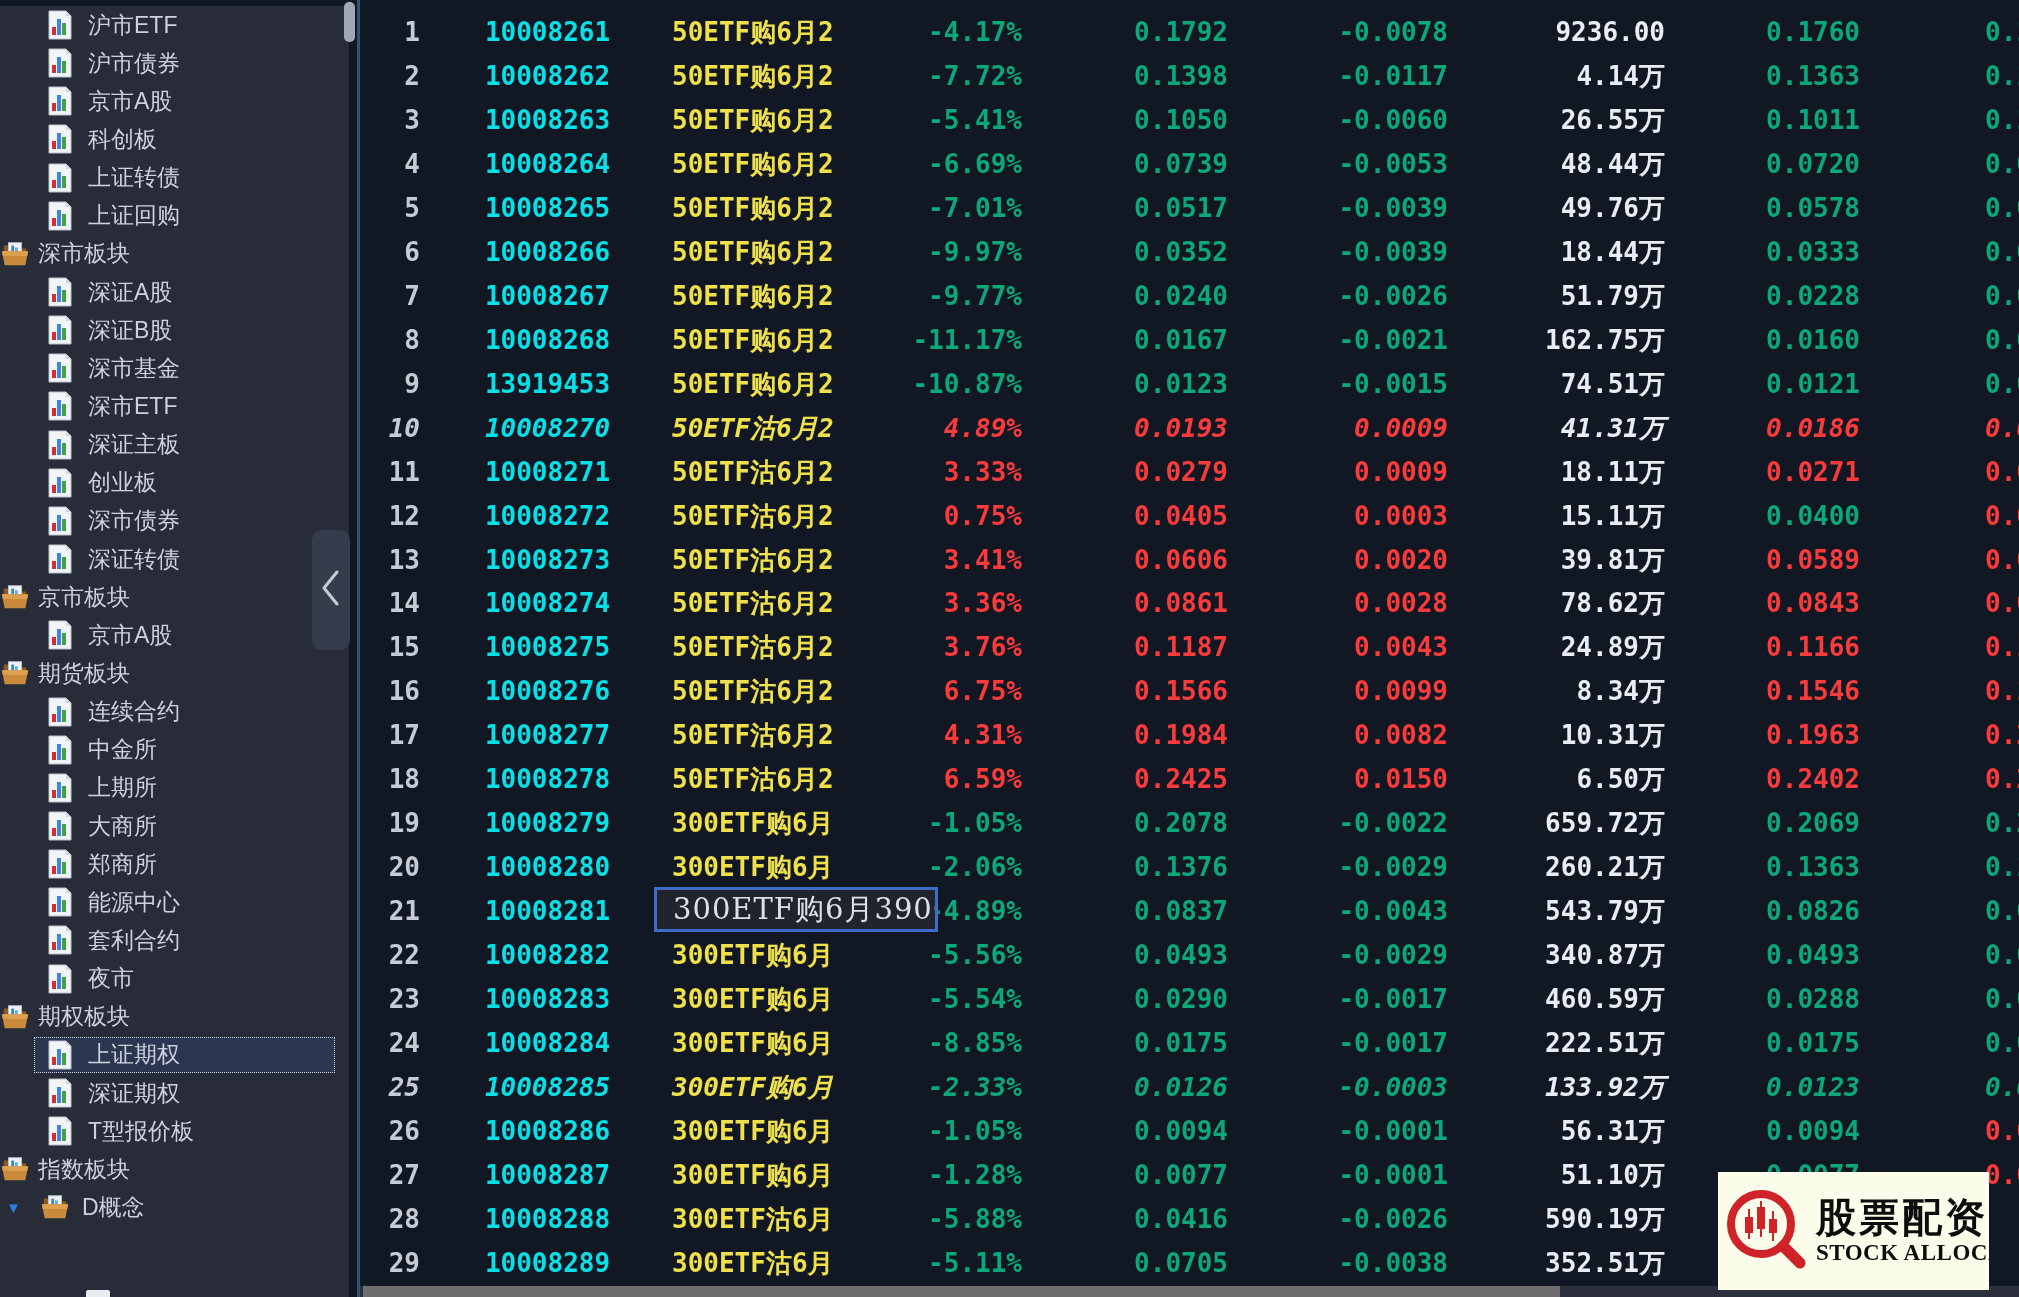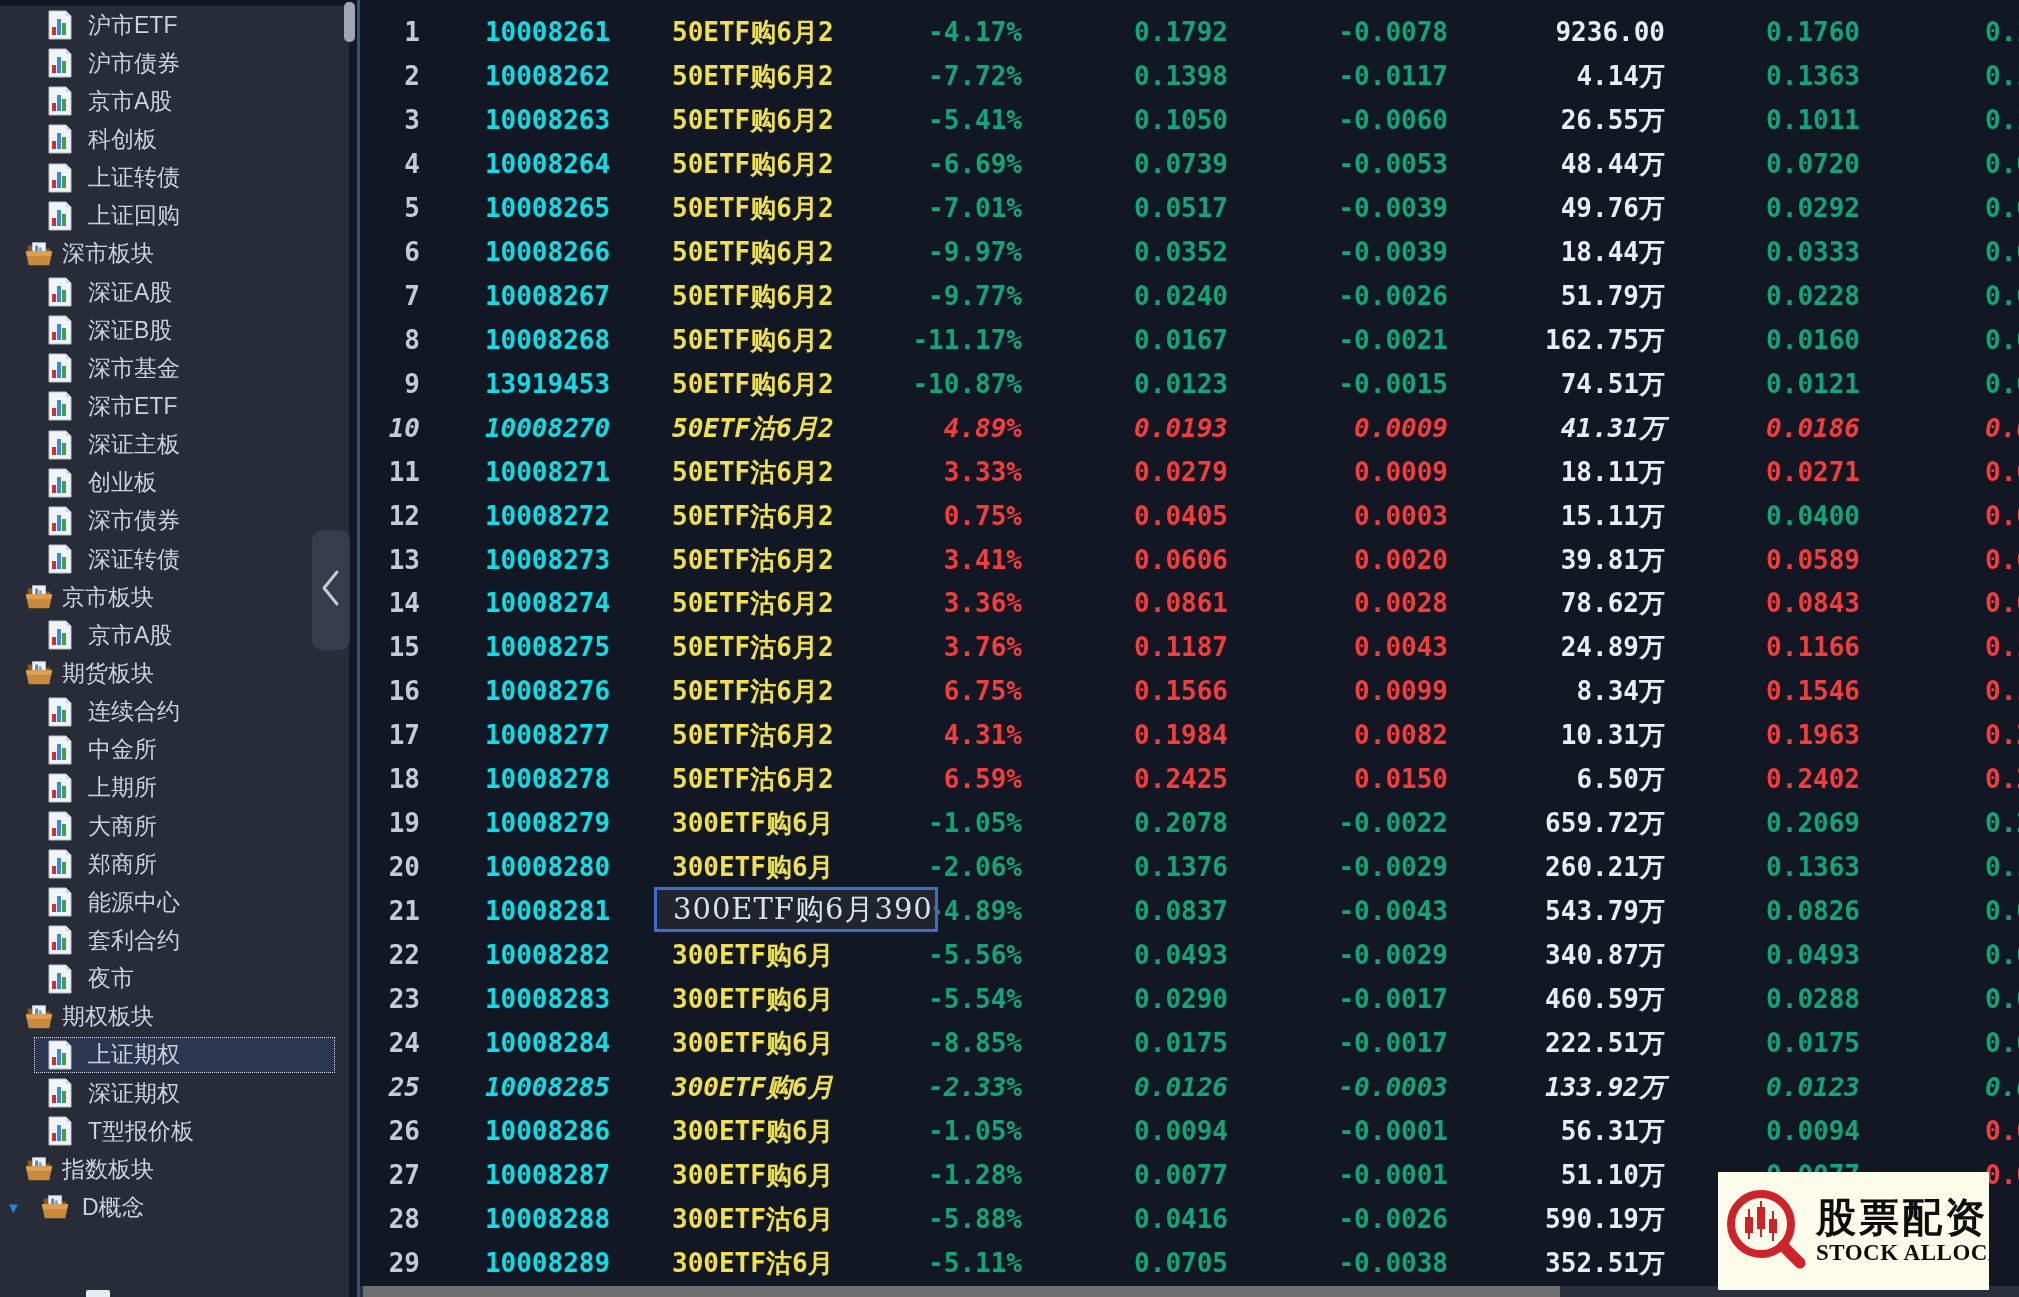--- a/index.html
+++ b/index.html
@@ -577,7 +577,7 @@
       <span class="cell-price down">0.0517</span>
       <span class="cell-chg down">-0.0039</span>
       <span class="cell-vol">49.76万</span>
-      <span class="cell-price2 down">0.0292</span>
+      <span class="cell-price2 down">0.0578</span>
       <span class="cell-last down">0.0</span>
     </div>
     <div class="q-row" style="top: 229.8px;">

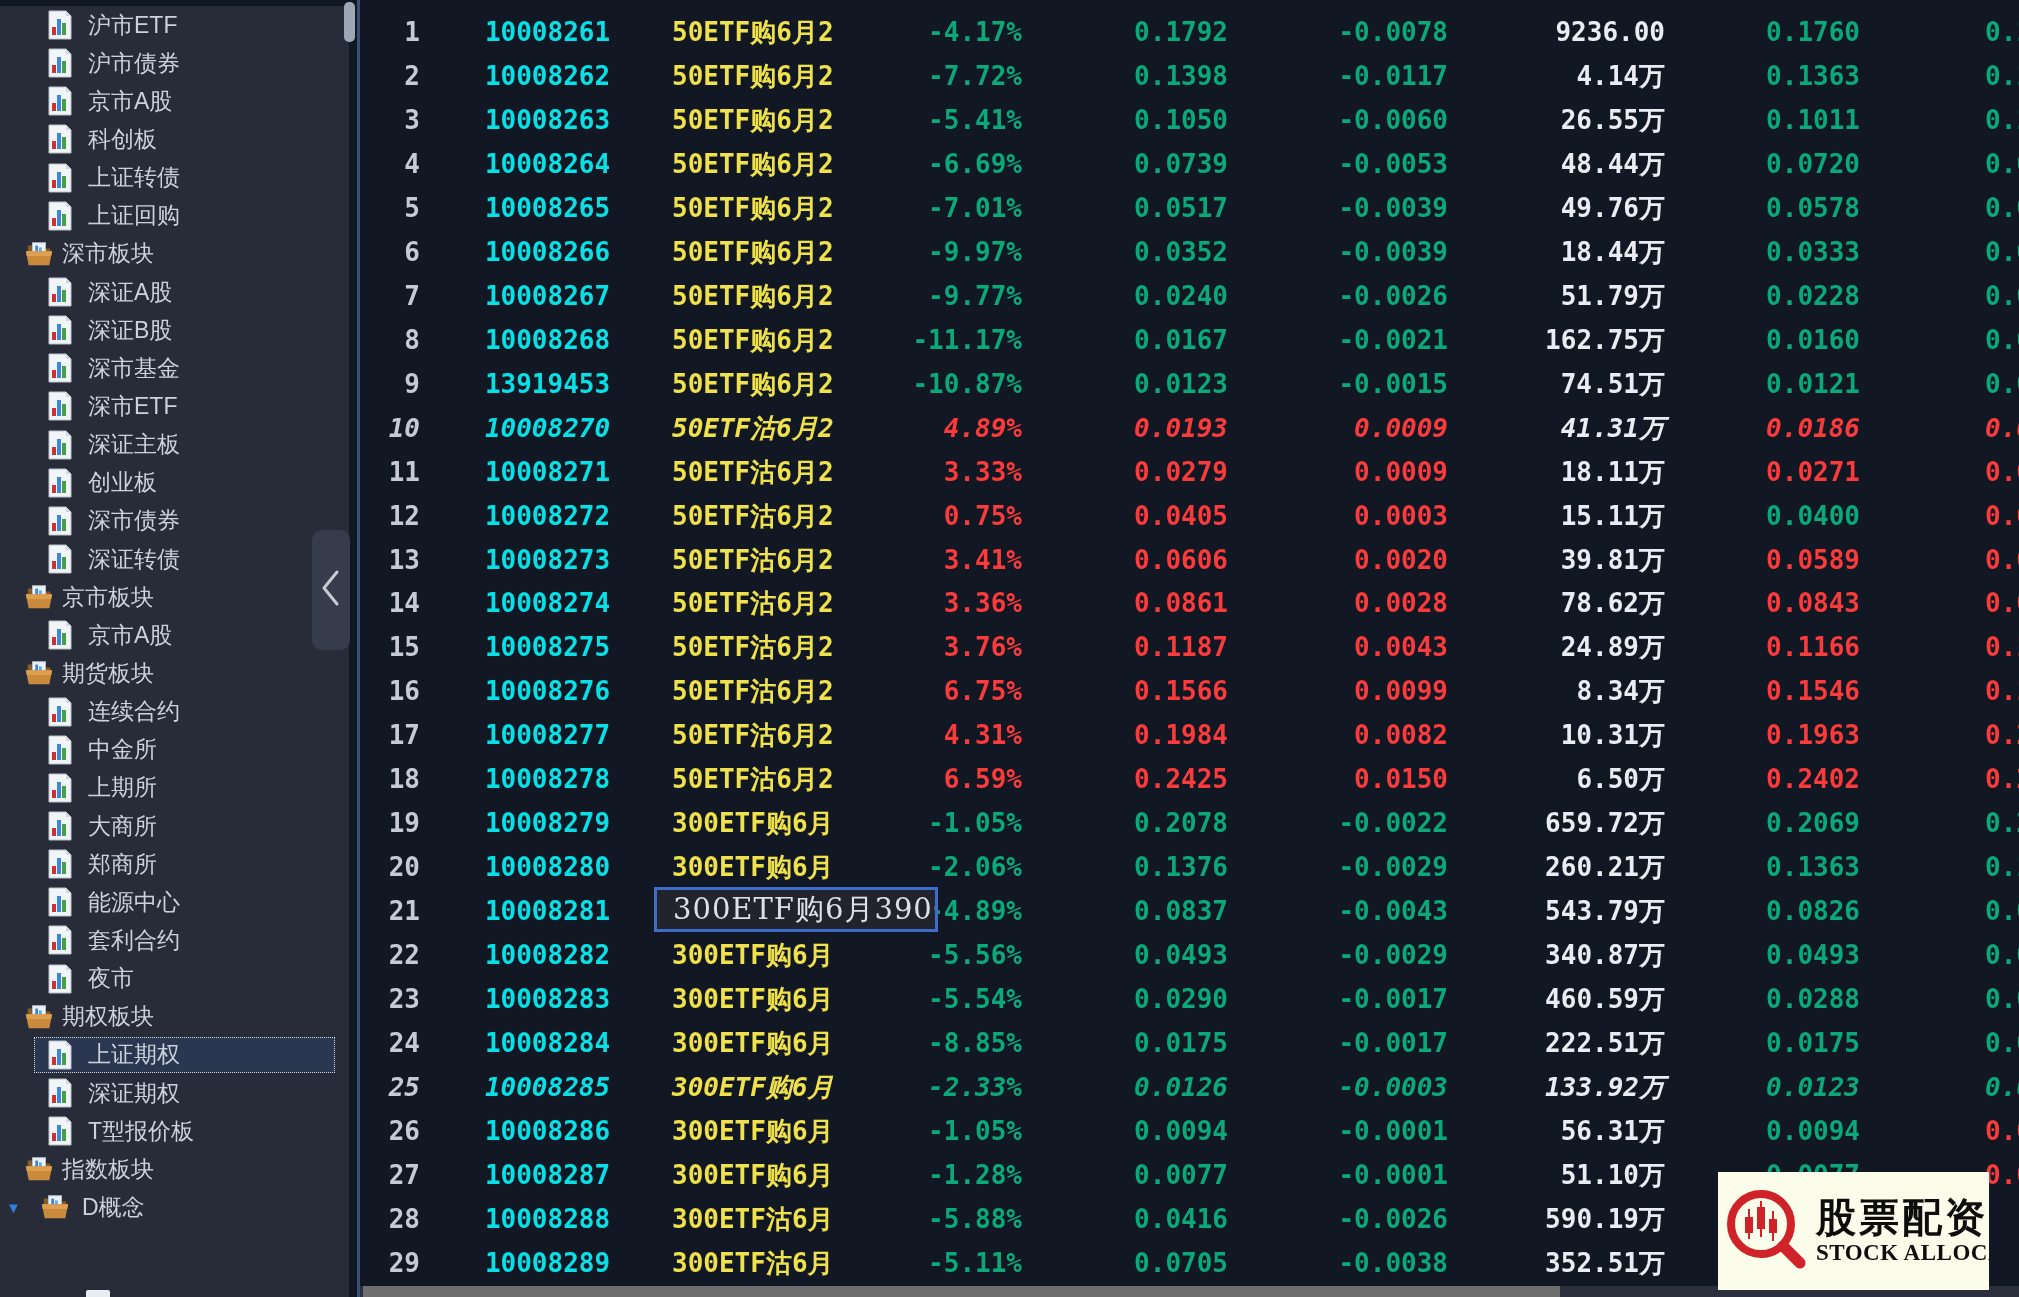--- a/index.html
+++ b/index.html
@@ -30,7 +30,7 @@
     color:var(--side-text);font-size:23px;white-space:nowrap;cursor:default;
   }
   .side-item .icon{display:inline-flex;width:30px;height:30px;flex:0 0 auto;}
-  .side-item.lvl0{padding-left:24px;}
+  .side-item.lvl0{padding-left:0;}
   .side-item.lvl0 .label{margin-left:8px;}
   .side-item.lvl1{padding-left:46px;}
   .side-item.lvl1 .label{margin-left:12px;}

